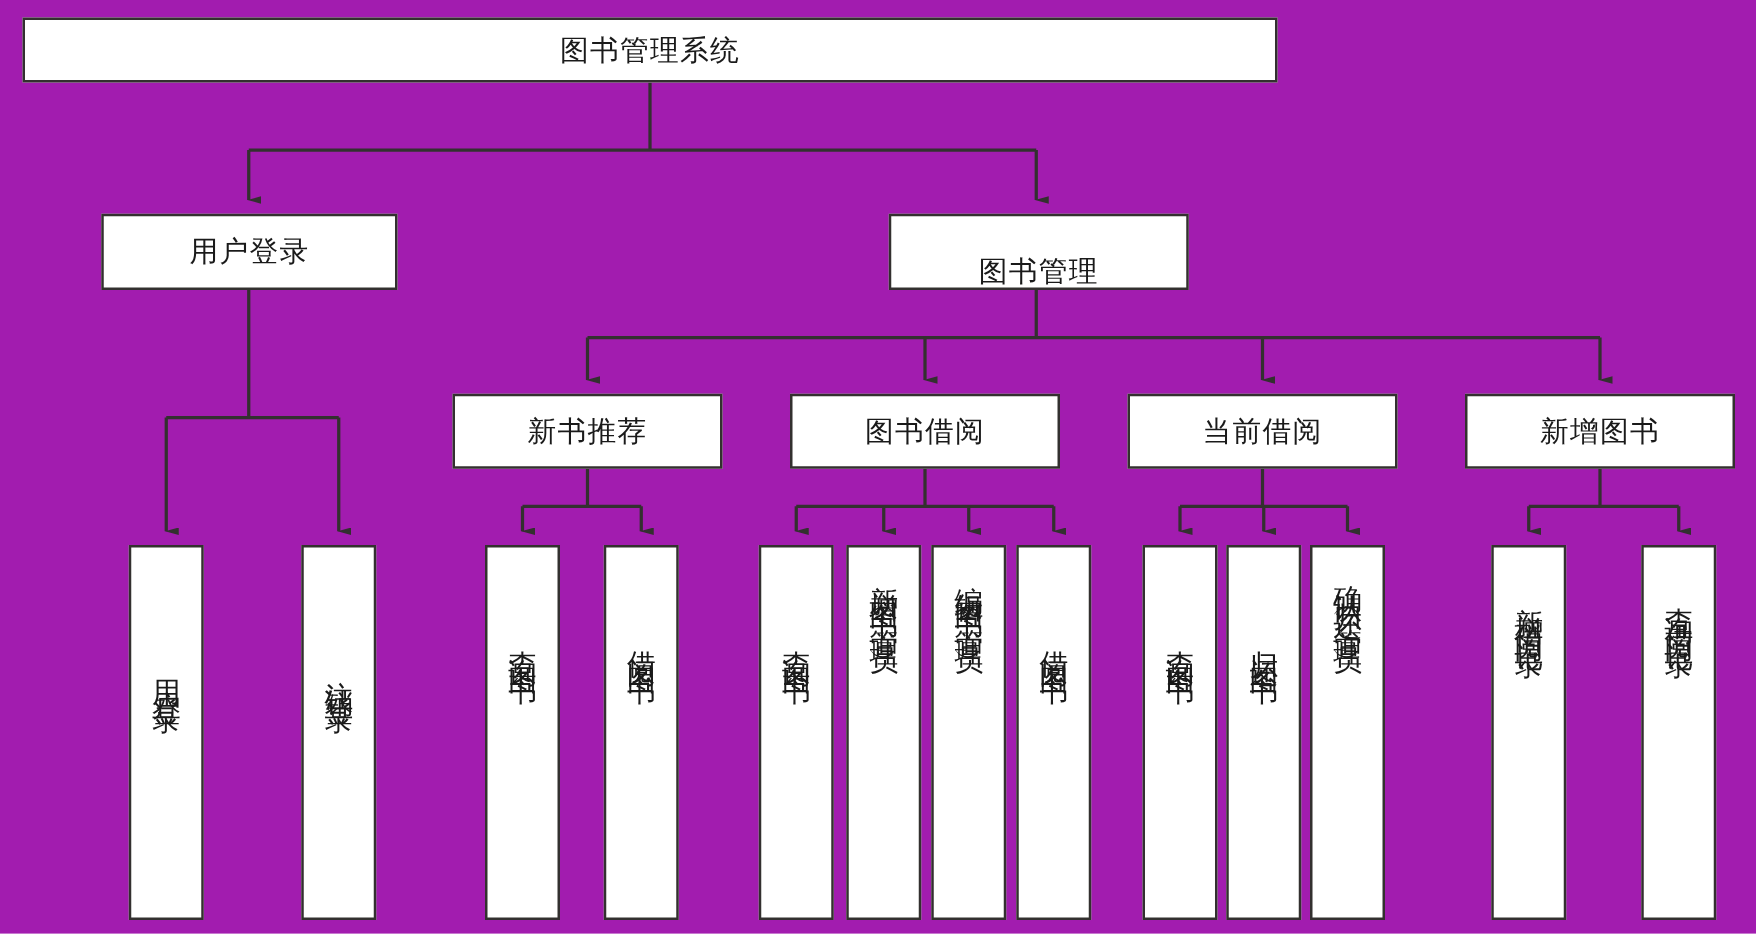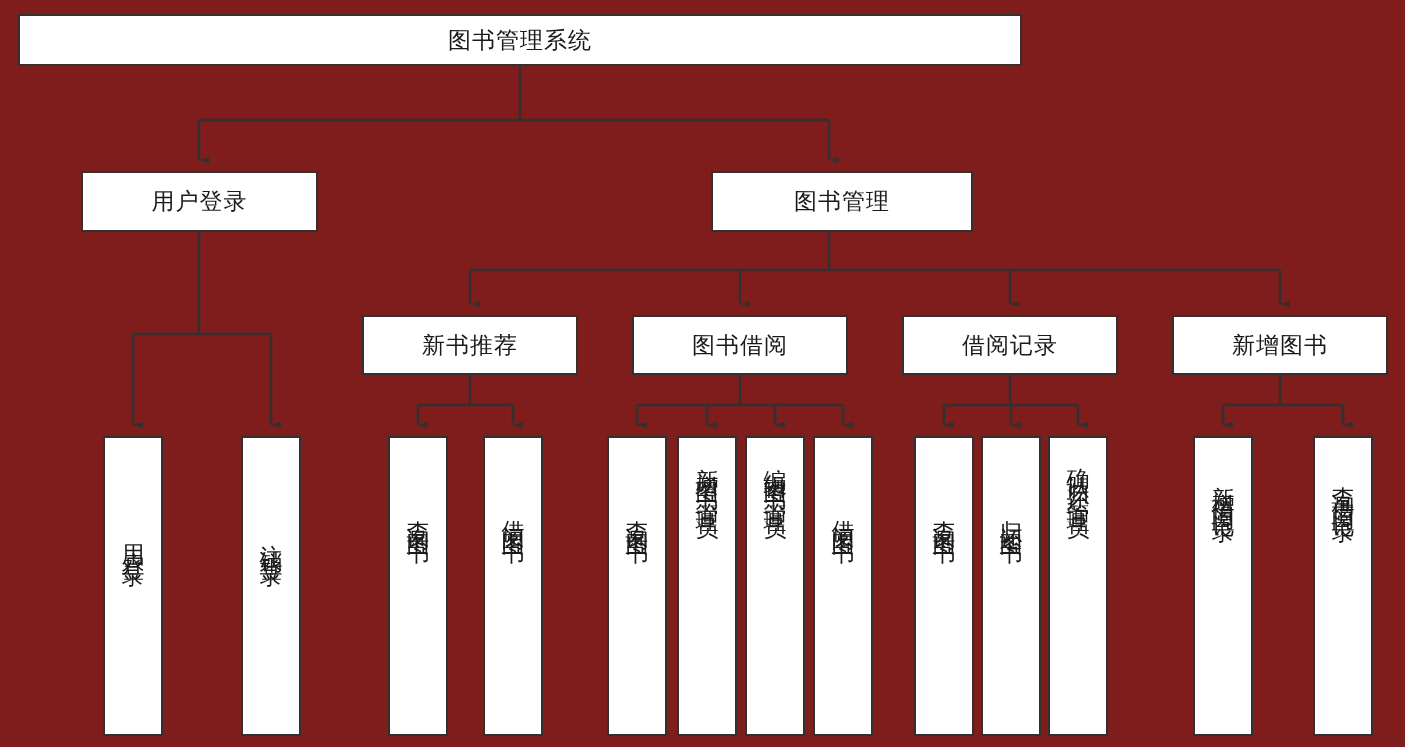--- a/index.html
+++ b/index.html
@@ -14,7 +14,7 @@
     position: relative;
     width: 1405px;
     height: 747px;
-    background: #7f1d1d;
+    background: #a21caf;
     overflow: hidden;
   }
   svg.connectors {

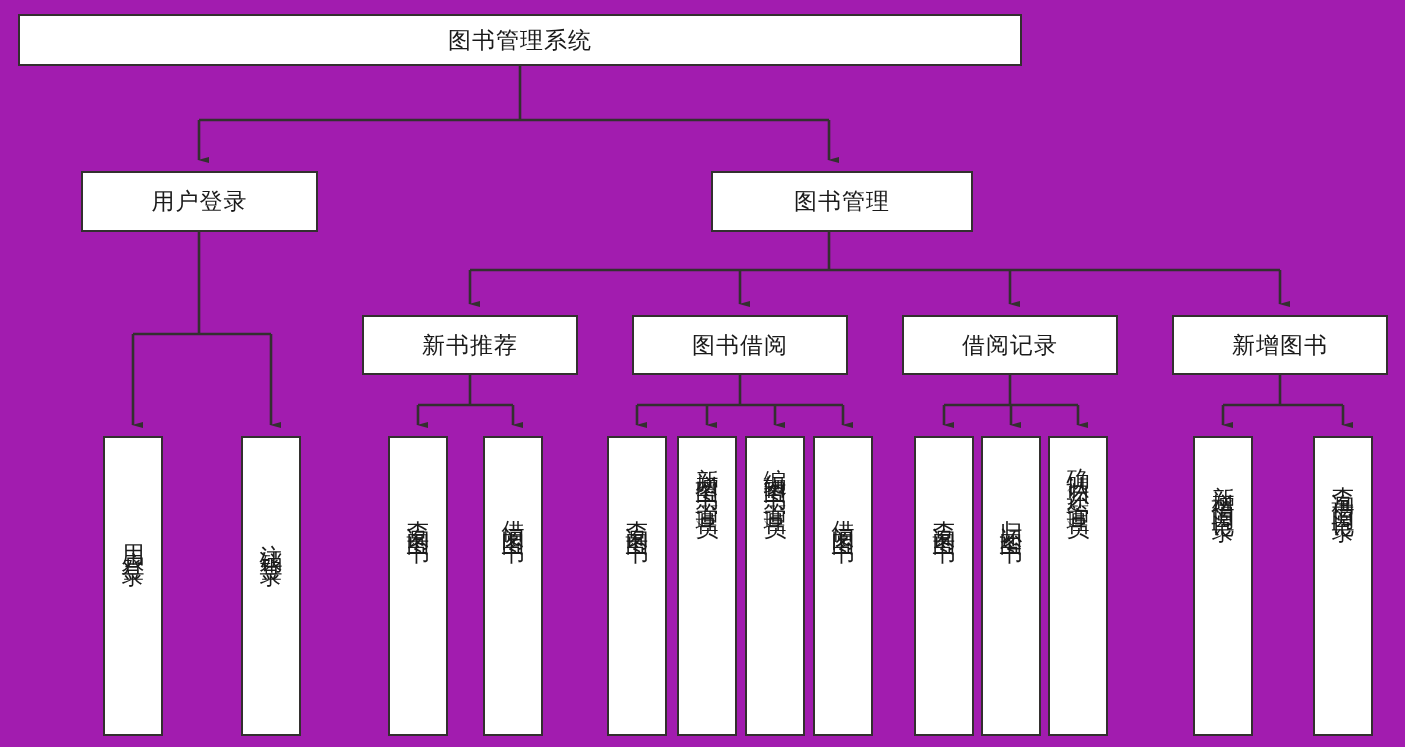--- a/index.html
+++ b/index.html
@@ -141,7 +141,7 @@
   <div class="node horizontal" style="left:81px; top:171px; width:237px; height:61px;">
     <span class="label">用户登录</span>
   </div>
-  <div class="node horizontal" style="left:711px; top:171px; width:262px; height:61px;">
+  <div class="node horizontal" style="left:711px; top:171px; width:240px; height:61px;align-items:flex-end;">
     <span class="label">图书管理</span>
   </div>
 

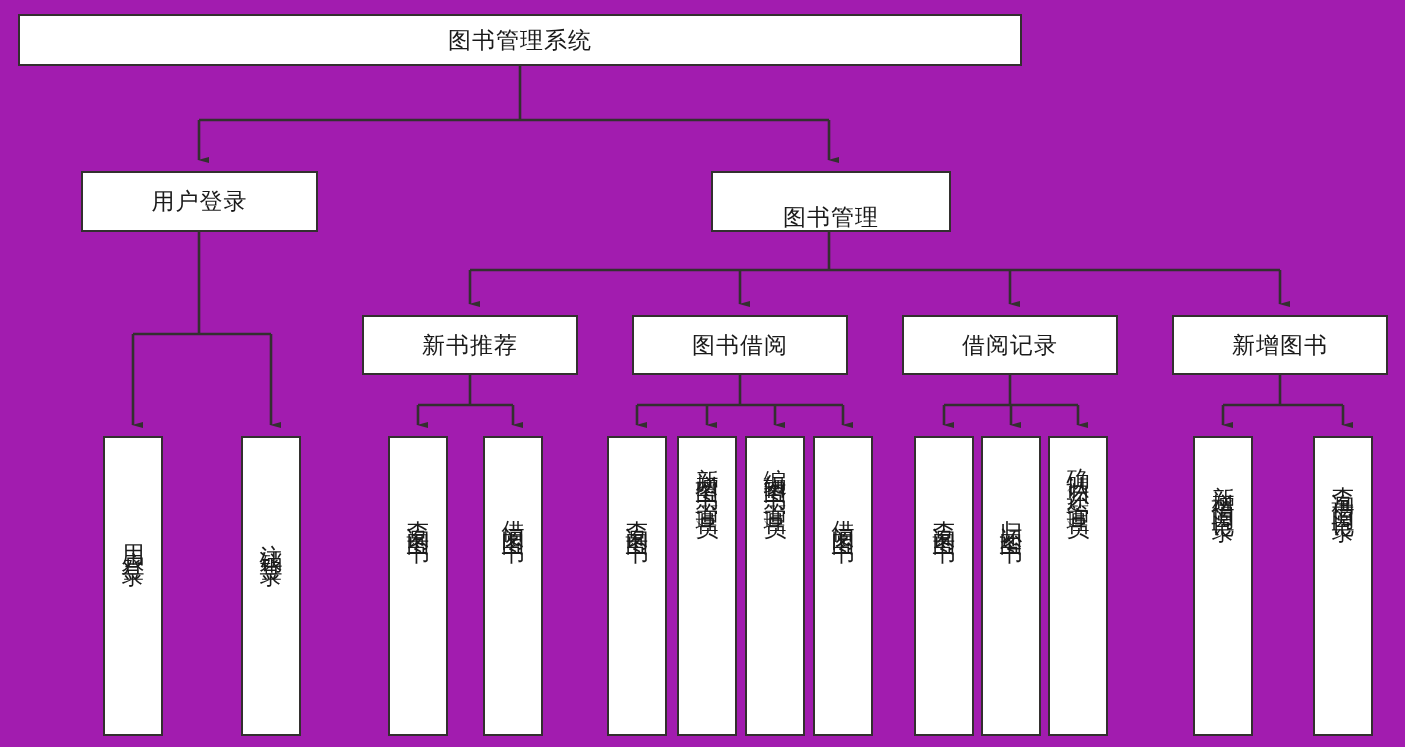--- a/index.html
+++ b/index.html
@@ -152,7 +152,7 @@
     <span class="label">图书借阅</span>
   </div>
   <div class="node horizontal" style="left:902px; top:315px; width:216px; height:60px;">
-    <span class="label">借阅记录</span>
+    <span class="label">当前借阅</span>
   </div>
   <div class="node horizontal" style="left:1172px; top:315px; width:216px; height:60px;">
     <span class="label">新增图书</span>

